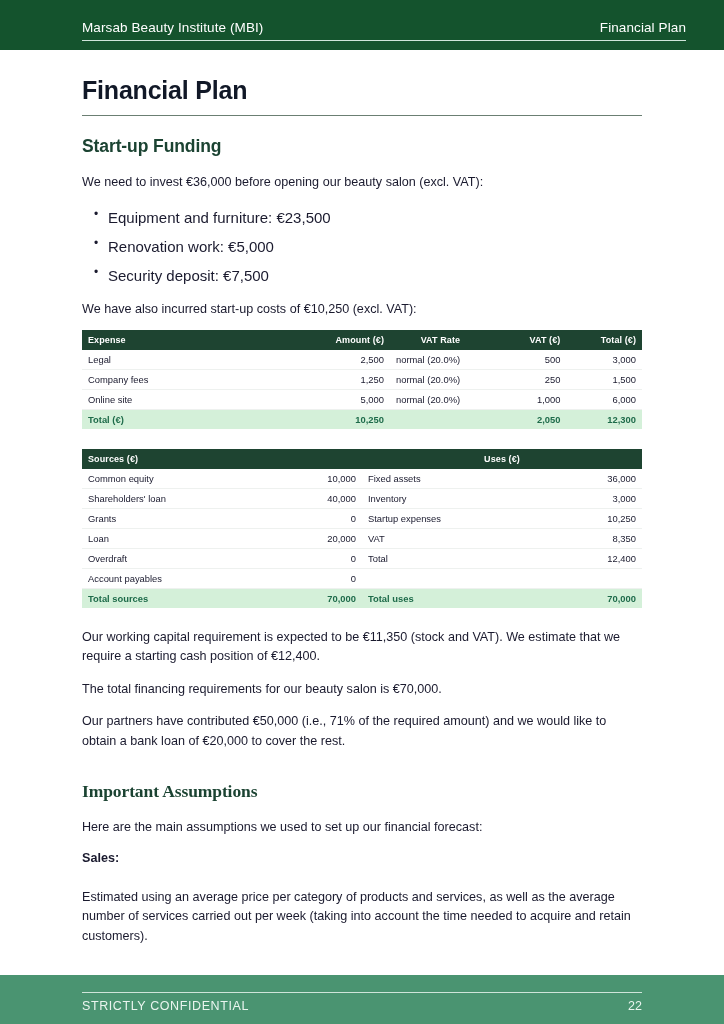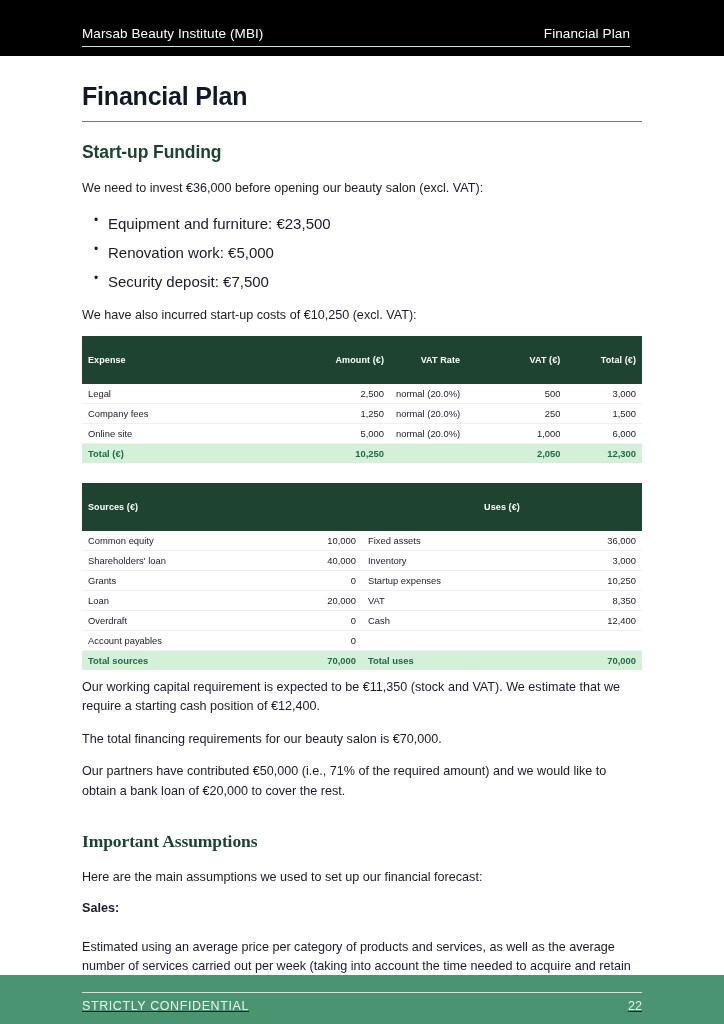--- a/index.html
+++ b/index.html
@@ -19,11 +19,11 @@
 
   
   .page-header {
-    height: 56px;
-    background: #000000;
+    height: 50px;
+    background: #14532d;
     display: flex;
     align-items: flex-end;
-    padding: 0 94px 0 82px;
+    padding: 0 38px 0 82px;
   }
   .page-header-inner {
     width: 100%;

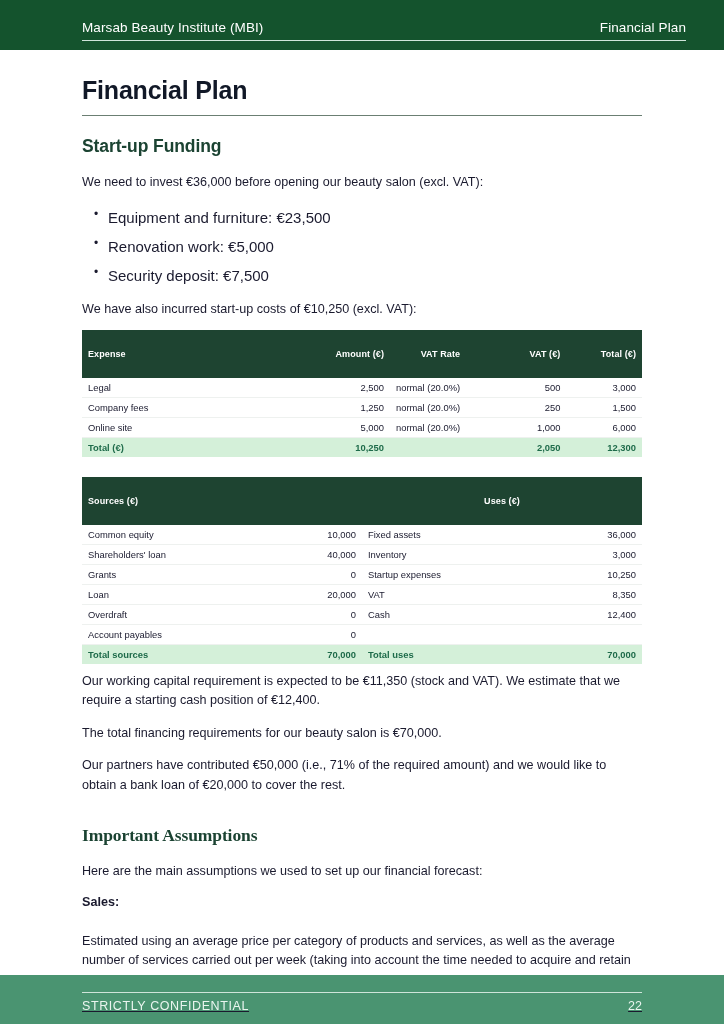--- a/index.html
+++ b/index.html
@@ -115,7 +115,7 @@
     background: #1e4431;
     color: #ffffff;
     font-weight: bold;
-    padding: 19px 6px;
+    padding: 5px 6px;
     font-size: 9px;
     letter-spacing: 0.1px;
   }

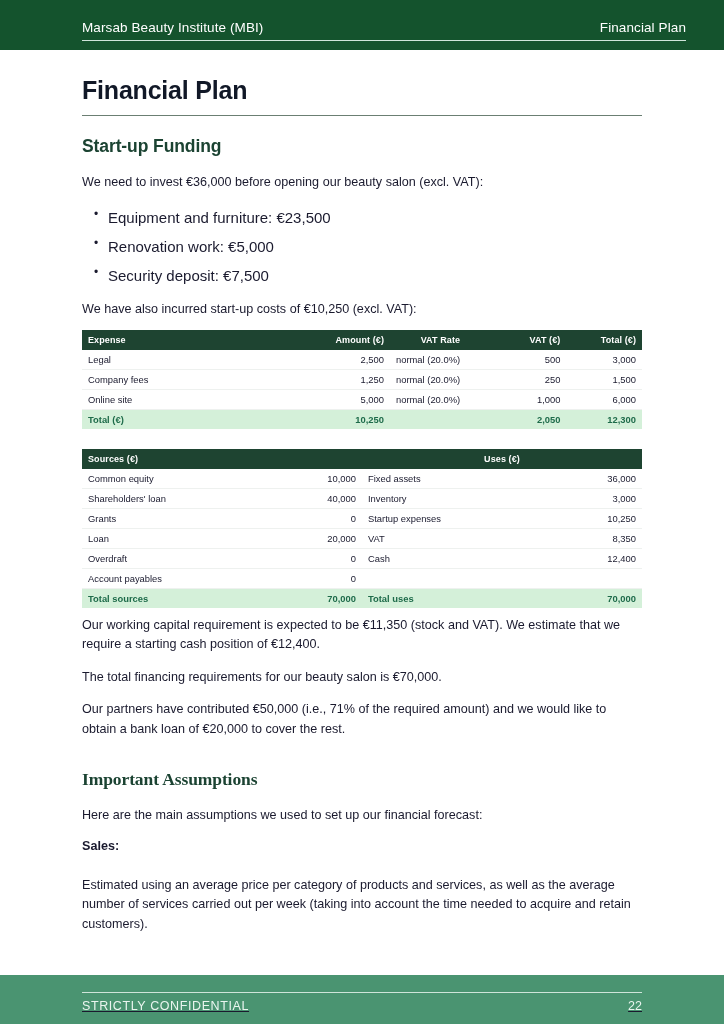--- a/index.html
+++ b/index.html
@@ -136,7 +136,7 @@
   .ta-center { text-align: center; }
 
   .tbl-wrap { margin-top: 10px; margin-bottom: 18px; }
-  .tbl-wrap.second { margin-top: 20px; margin-bottom: 8px; }
+  .tbl-wrap.second { margin-top: 20px; margin-bottom: 20px; }
 
   
   .page-footer {

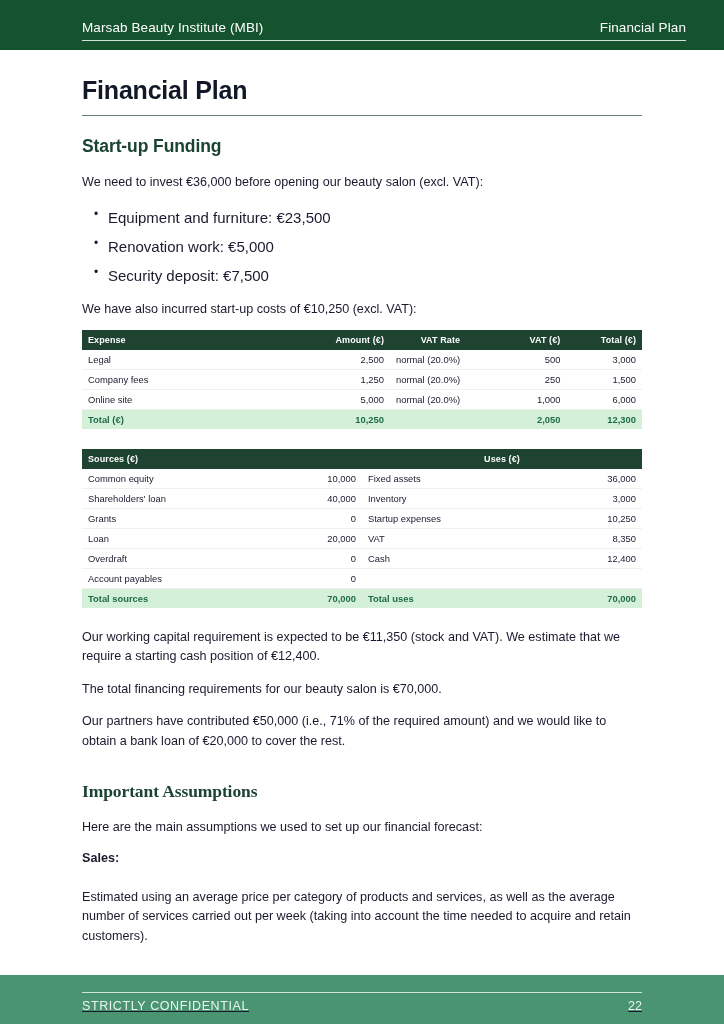--- a/index.html
+++ b/index.html
@@ -289,7 +289,7 @@
         <tr>
           <td class="ta-left">Overdraft</td>
           <td class="ta-right">0</td>
-          <td class="ta-left">Cash</td>
+          <td class="ta-left">Total</td>
           <td class="ta-right">12,400</td>
         </tr>
         <tr>

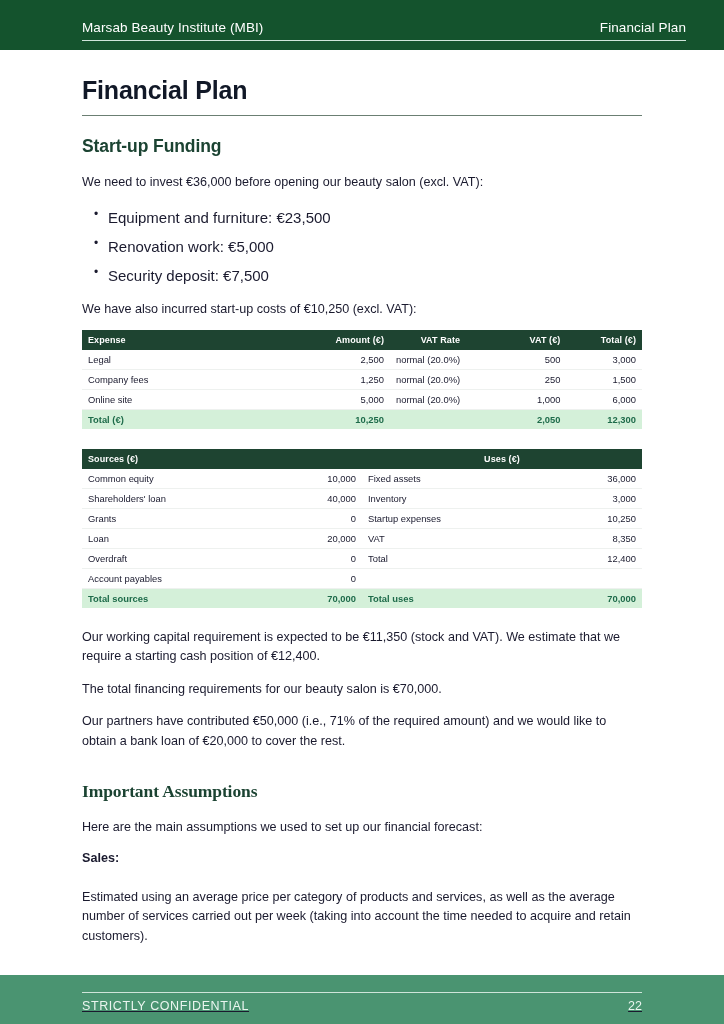--- a/index.html
+++ b/index.html
@@ -158,7 +158,6 @@
     border-top: 1.5px solid #cfe5da;
     padding-top: 6px;
     margin-top: 17px;
-    text-decoration: underline;
   }
   .footer-left {
     color: #eaf5ef;

